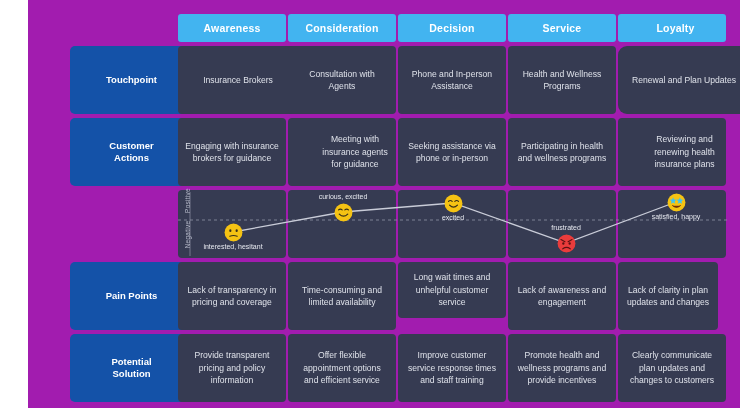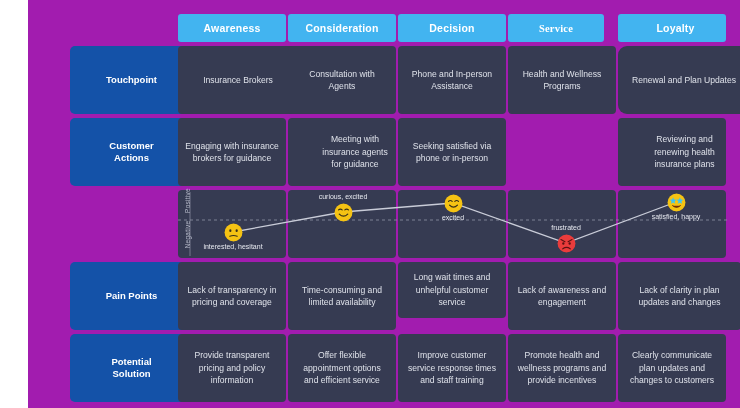--- a/index.html
+++ b/index.html
@@ -133,7 +133,7 @@
   <div class="stage-chip" style="left:370px;width:108px;">
     <span>Decision</span>
   </div>
-  <div class="stage-chip" style="left:480px;width:96px;font-family:Liberation Serif, serif;">
+  <div class="stage-chip" style="left:480px;width:108px;">
     <span>Service</span>
   </div>
   <div class="stage-chip" style="left:590px;width:108px;padding-left:7px;">

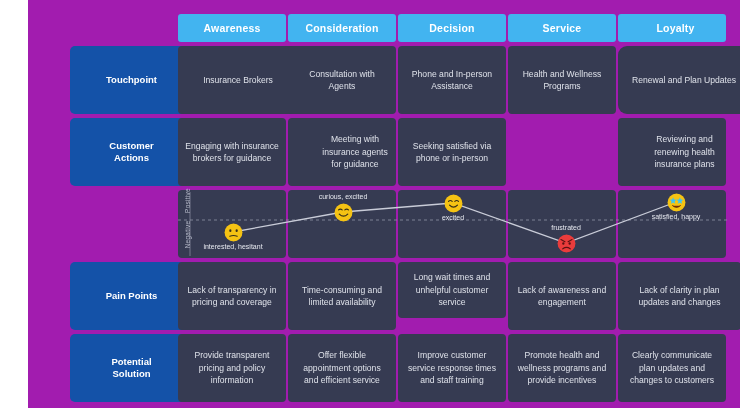--- a/index.html
+++ b/index.html
@@ -176,7 +176,7 @@
     <span>Meeting with insurance agents for guidance</span>
   </div>
   <div class="cell" style="left:370px;top:118px;width:108px;height:68px;">
-    <span>Seeking satisfied via phone or in-person</span>
+    <span>Seeking assistance via phone or in-person</span>
   </div>
   <div class="cell" style="left:590px;top:118px;width:108px;height:68px;padding-left:32px;">
     <span>Reviewing and renewing health insurance plans</span>

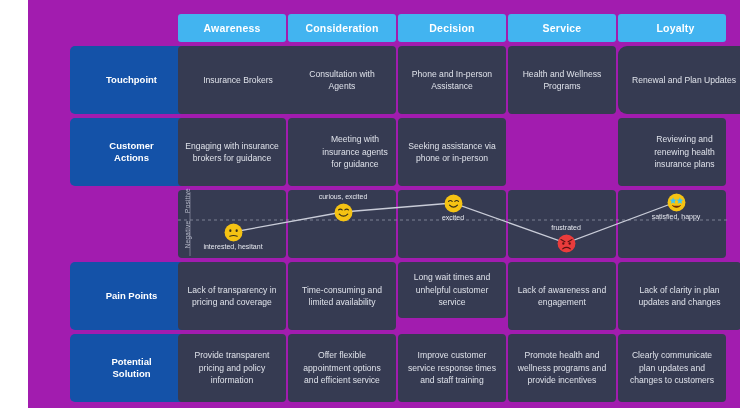--- a/index.html
+++ b/index.html
@@ -178,6 +178,9 @@
   <div class="cell" style="left:370px;top:118px;width:108px;height:68px;">
     <span>Seeking assistance via phone or in-person</span>
   </div>
+  <div class="cell" style="left:480px;top:118px;width:108px;height:68px;">
+    <span>Participating in health and wellness programs</span>
+  </div>
   <div class="cell" style="left:590px;top:118px;width:108px;height:68px;padding-left:32px;">
     <span>Reviewing and renewing health insurance plans</span>
   </div>

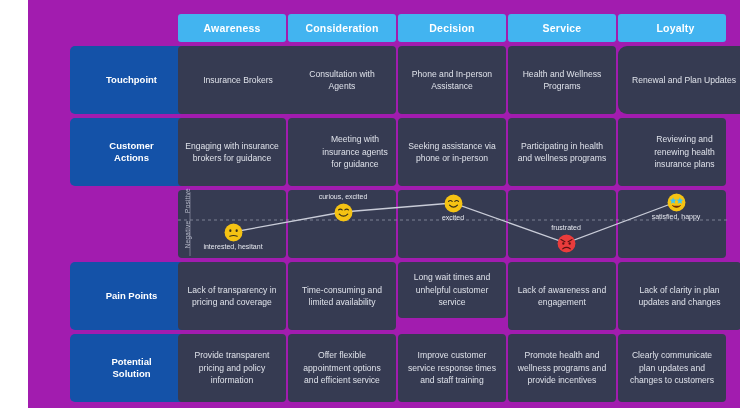--- a/index.html
+++ b/index.html
@@ -270,7 +270,7 @@
   <div class="cell" style="left:480px;top:262px;width:108px;height:68px;justify-content:center;">
     <span>Lack of awareness and engagement</span>
   </div>
-  <div class="cell" style="left:590px;top:262px;width:123px;height:68px;">
+  <div class="cell" style="left:590px;top:262px;width:100px;height:68px;">
     <span>Lack of clarity in plan updates and changes</span>
   </div>
 

